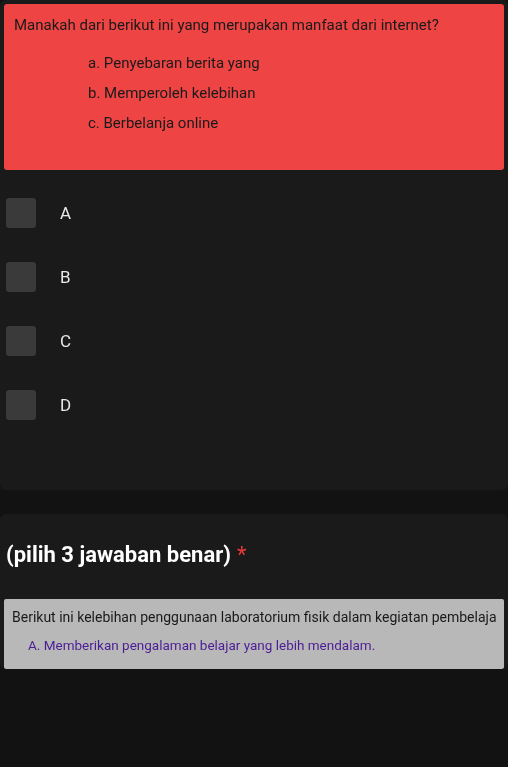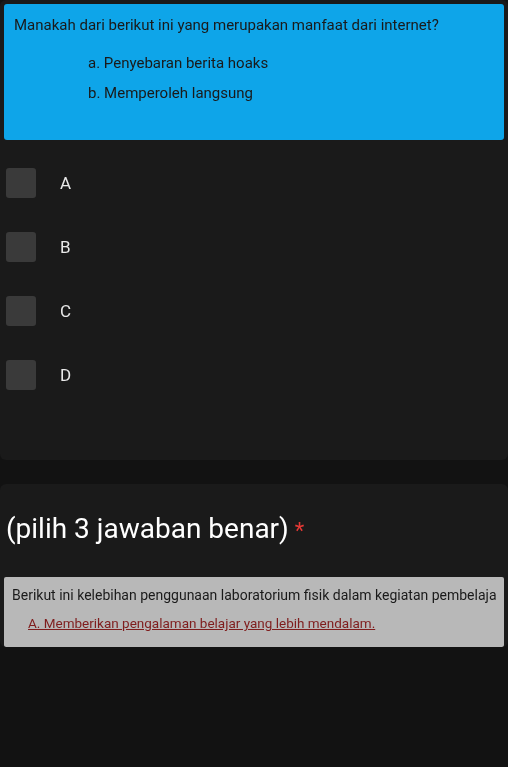--- a/index.html
+++ b/index.html
@@ -19,7 +19,7 @@
       overflow: hidden;
     }
     .question-image {
-      background: #0ea5e9;
+      background: #ef4444;
       color: #1a1a1a;
       padding: 12px 10px 32px 10px;
       margin: 4px;

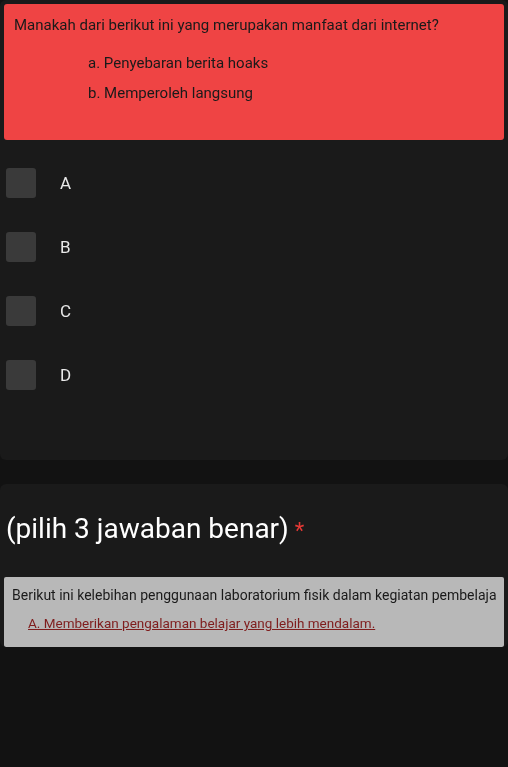--- a/index.html
+++ b/index.html
@@ -101,7 +101,7 @@
 <div class="question-card">
   <div class="question-image">
     <div class="question-text">Manakah dari berikut ini yang merupakan manfaat dari internet?</div>
-    <div class="option-line">a. Penyebaran berita hoaks</div>
+    <div class="option-line">a. Penyebaran berita yang</div>
     <div class="option-line">b. Memperoleh langsung</div>
   </div>
 

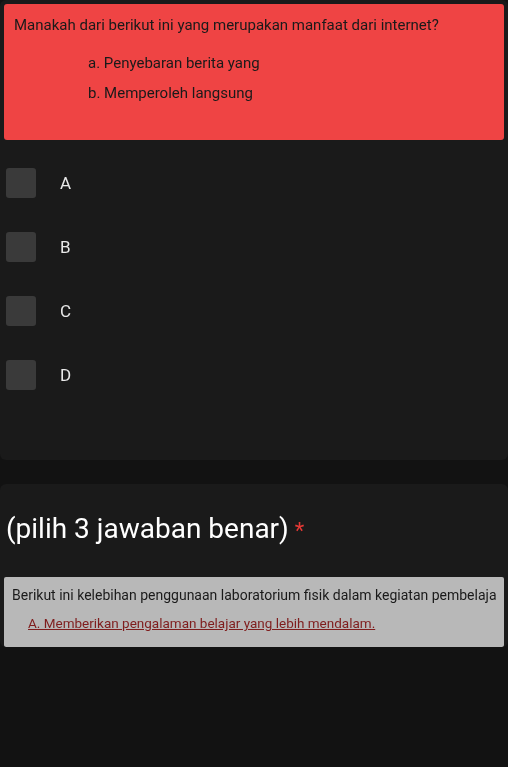--- a/index.html
+++ b/index.html
@@ -102,7 +102,7 @@
   <div class="question-image">
     <div class="question-text">Manakah dari berikut ini yang merupakan manfaat dari internet?</div>
     <div class="option-line">a. Penyebaran berita yang</div>
-    <div class="option-line">b. Memperoleh langsung</div>
+    <div class="option-line">b. Memperoleh kelebihan</div>
   </div>
 
   <div class="checkbox-list">

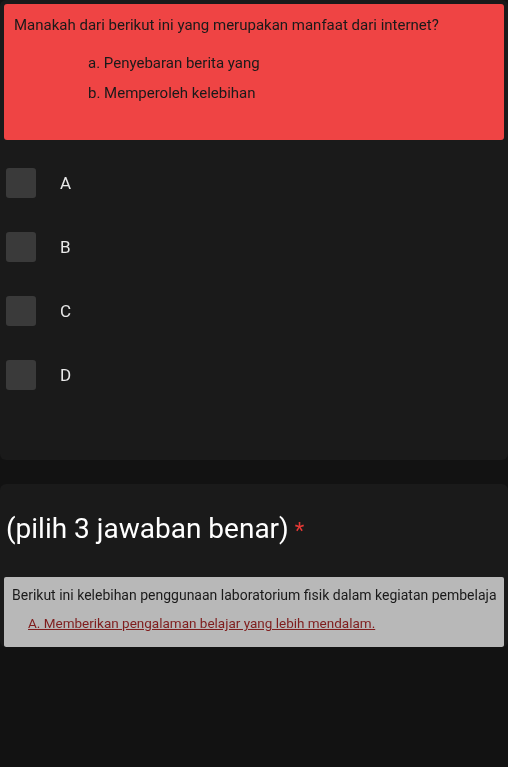--- a/index.html
+++ b/index.html
@@ -103,6 +103,7 @@
     <div class="question-text">Manakah dari berikut ini yang merupakan manfaat dari internet?</div>
     <div class="option-line">a. Penyebaran berita yang</div>
     <div class="option-line">b. Memperoleh kelebihan</div>
+    <div class="option-line">c. Berbelanja online</div>
   </div>
 
   <div class="checkbox-list">

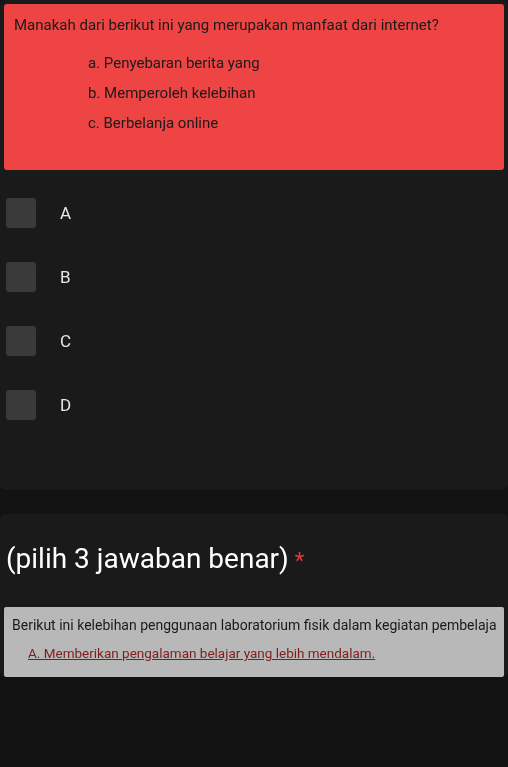--- a/index.html
+++ b/index.html
@@ -64,8 +64,8 @@
       padding: 28px 6px 28px 6px;
     }
     .heading-text {
-      font-size: 28px;
-      font-weight: 400;
+      font-size: 22px;
+      font-weight: 700;
       color: #ffffff;
     }
     .required-star {

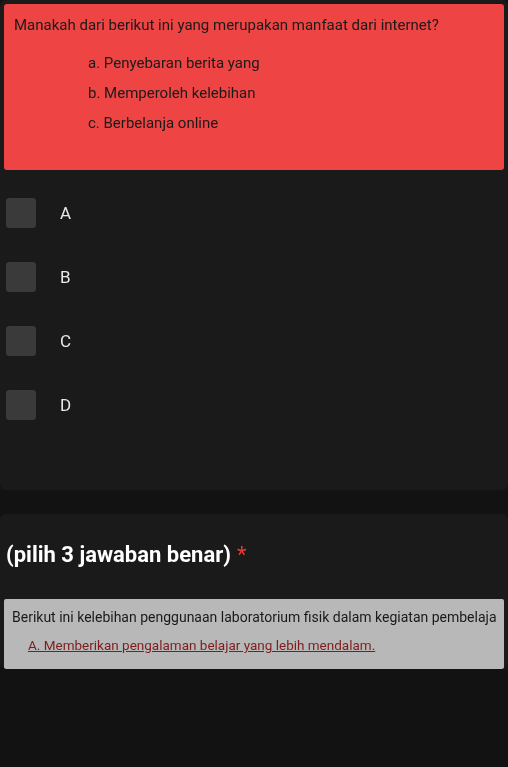--- a/index.html
+++ b/index.html
@@ -90,9 +90,8 @@
     }
     .q2-option {
       font-size: 13.5px;
-      color: #7f1d1d;
+      color: #4c1d95;
       padding: 2px 0 2px 16px;
-      text-decoration: underline;
     }
   </style>
 </head>

